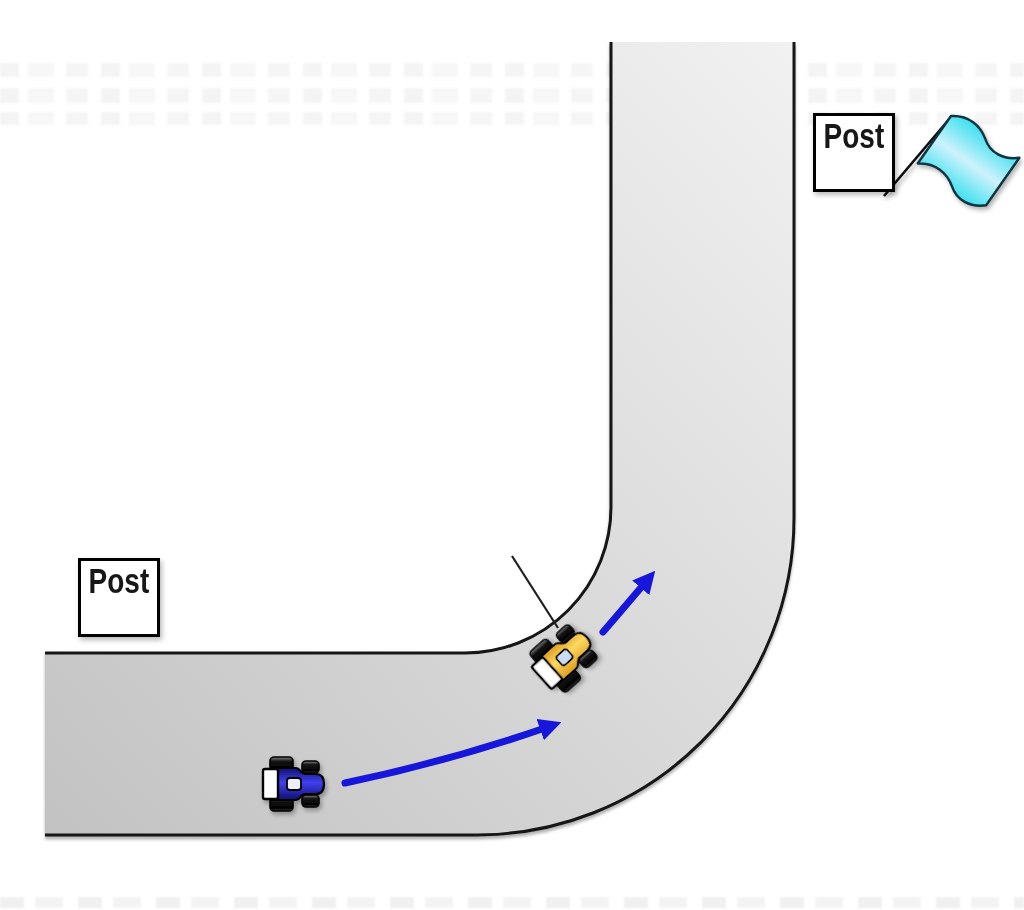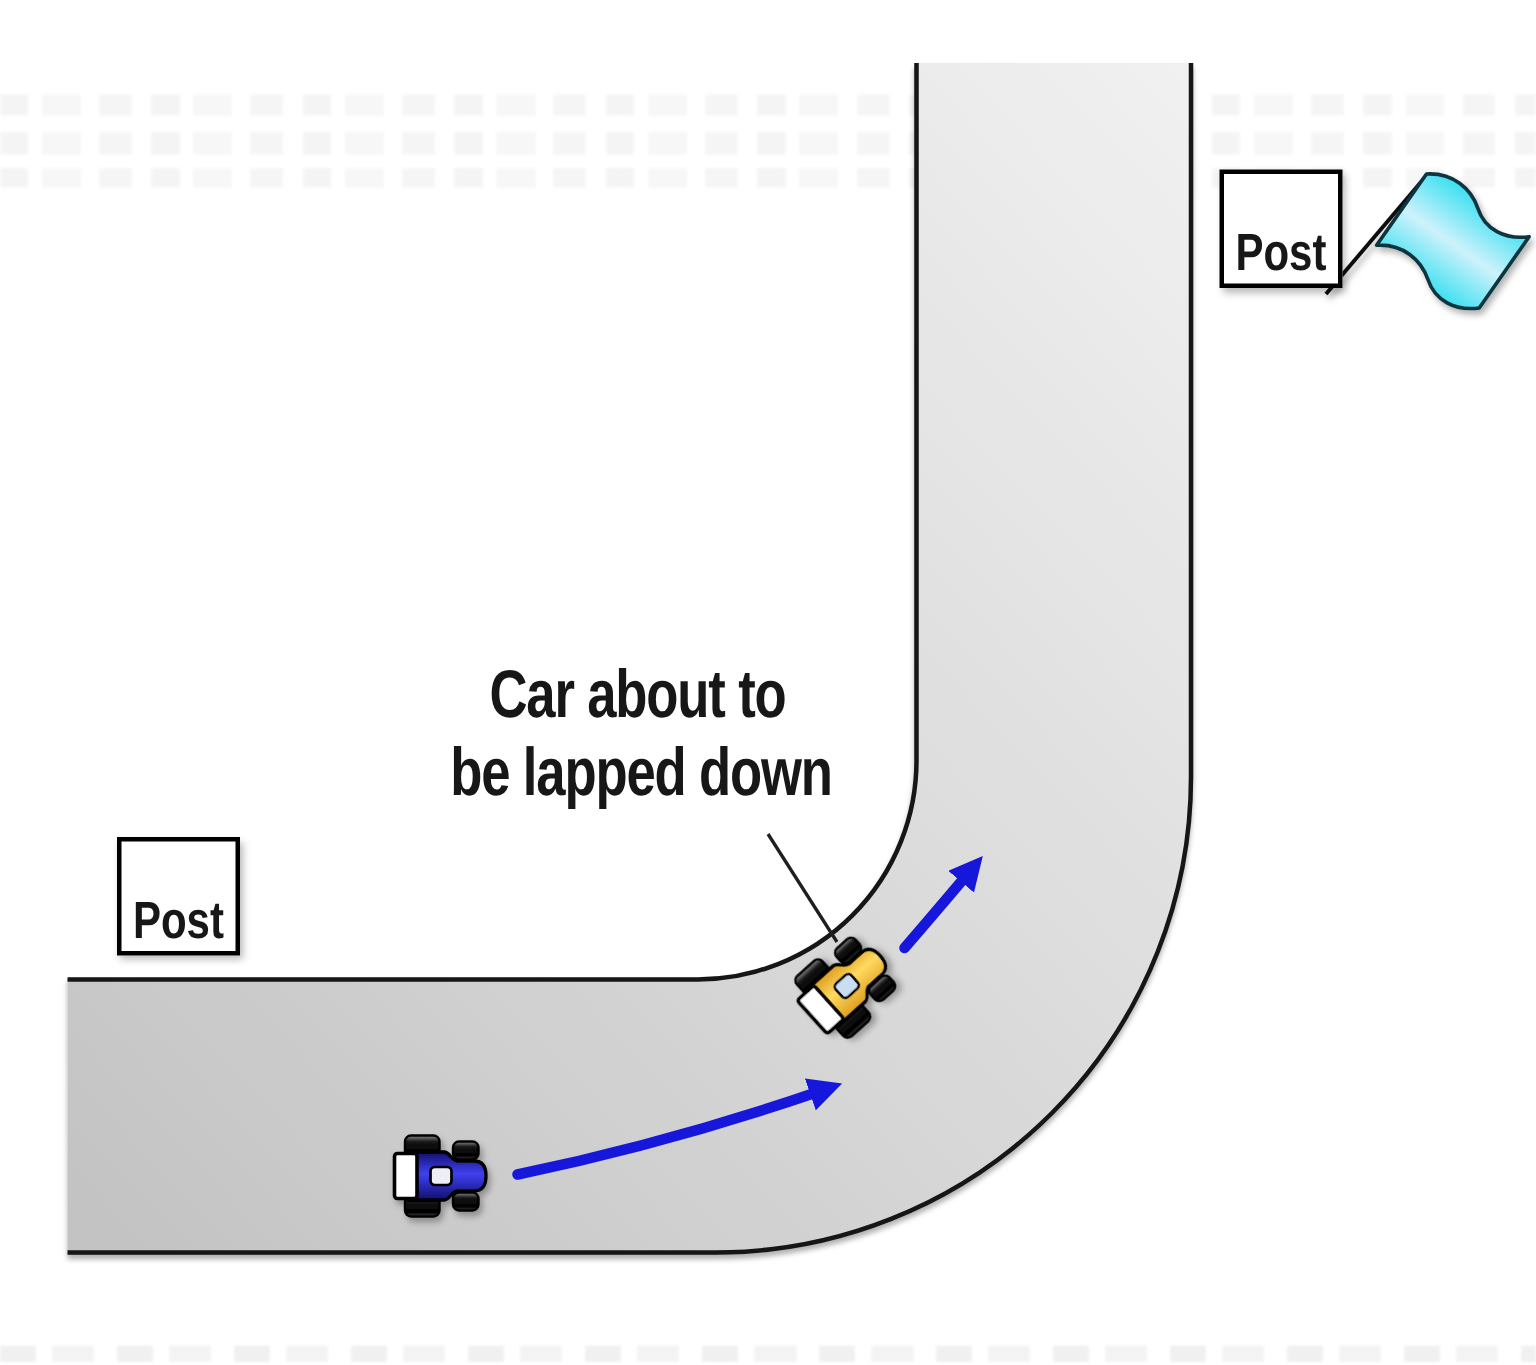--- a/index.html
+++ b/index.html
@@ -46,7 +46,7 @@
     position:absolute;width:76px;height:73px;
     background:var(--post_box_bg,#fff);
     border:3px solid var(--post_box_border,#000);
-    display:flex;align-items:flex-end;justify-content:center;
+    display:flex;align-items:flex-start;justify-content:center;
     box-shadow:2px 3px 5px rgba(0,0,0,0.28);
   }
   .post-box.left{left:78px;top:558px;}

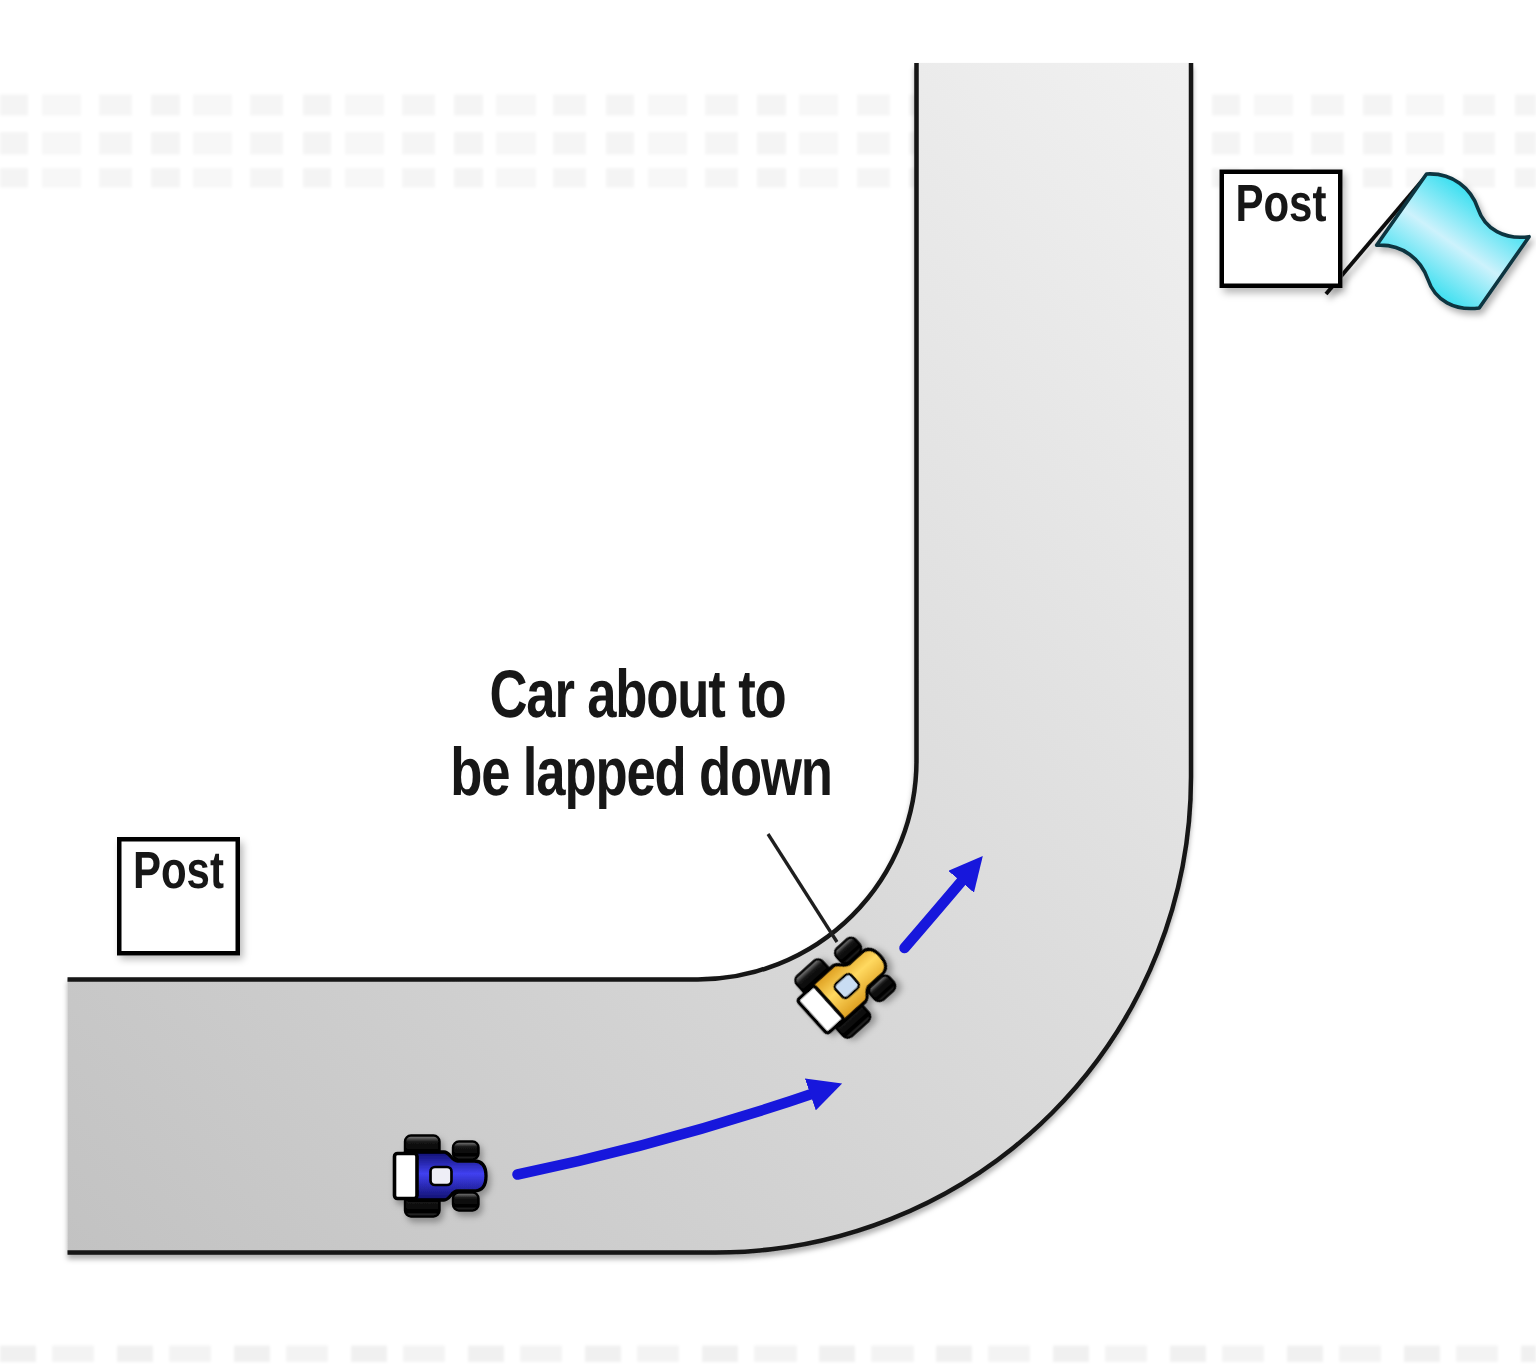--- a/index.html
+++ b/index.html
@@ -157,10 +157,6 @@
     <span class="post-label">Post</span>
   </div>
 
-  <div class="caption">
-    <span>Car about to</span>
-    <span>be lapped down</span>
-  </div>
 
 </div>
 

